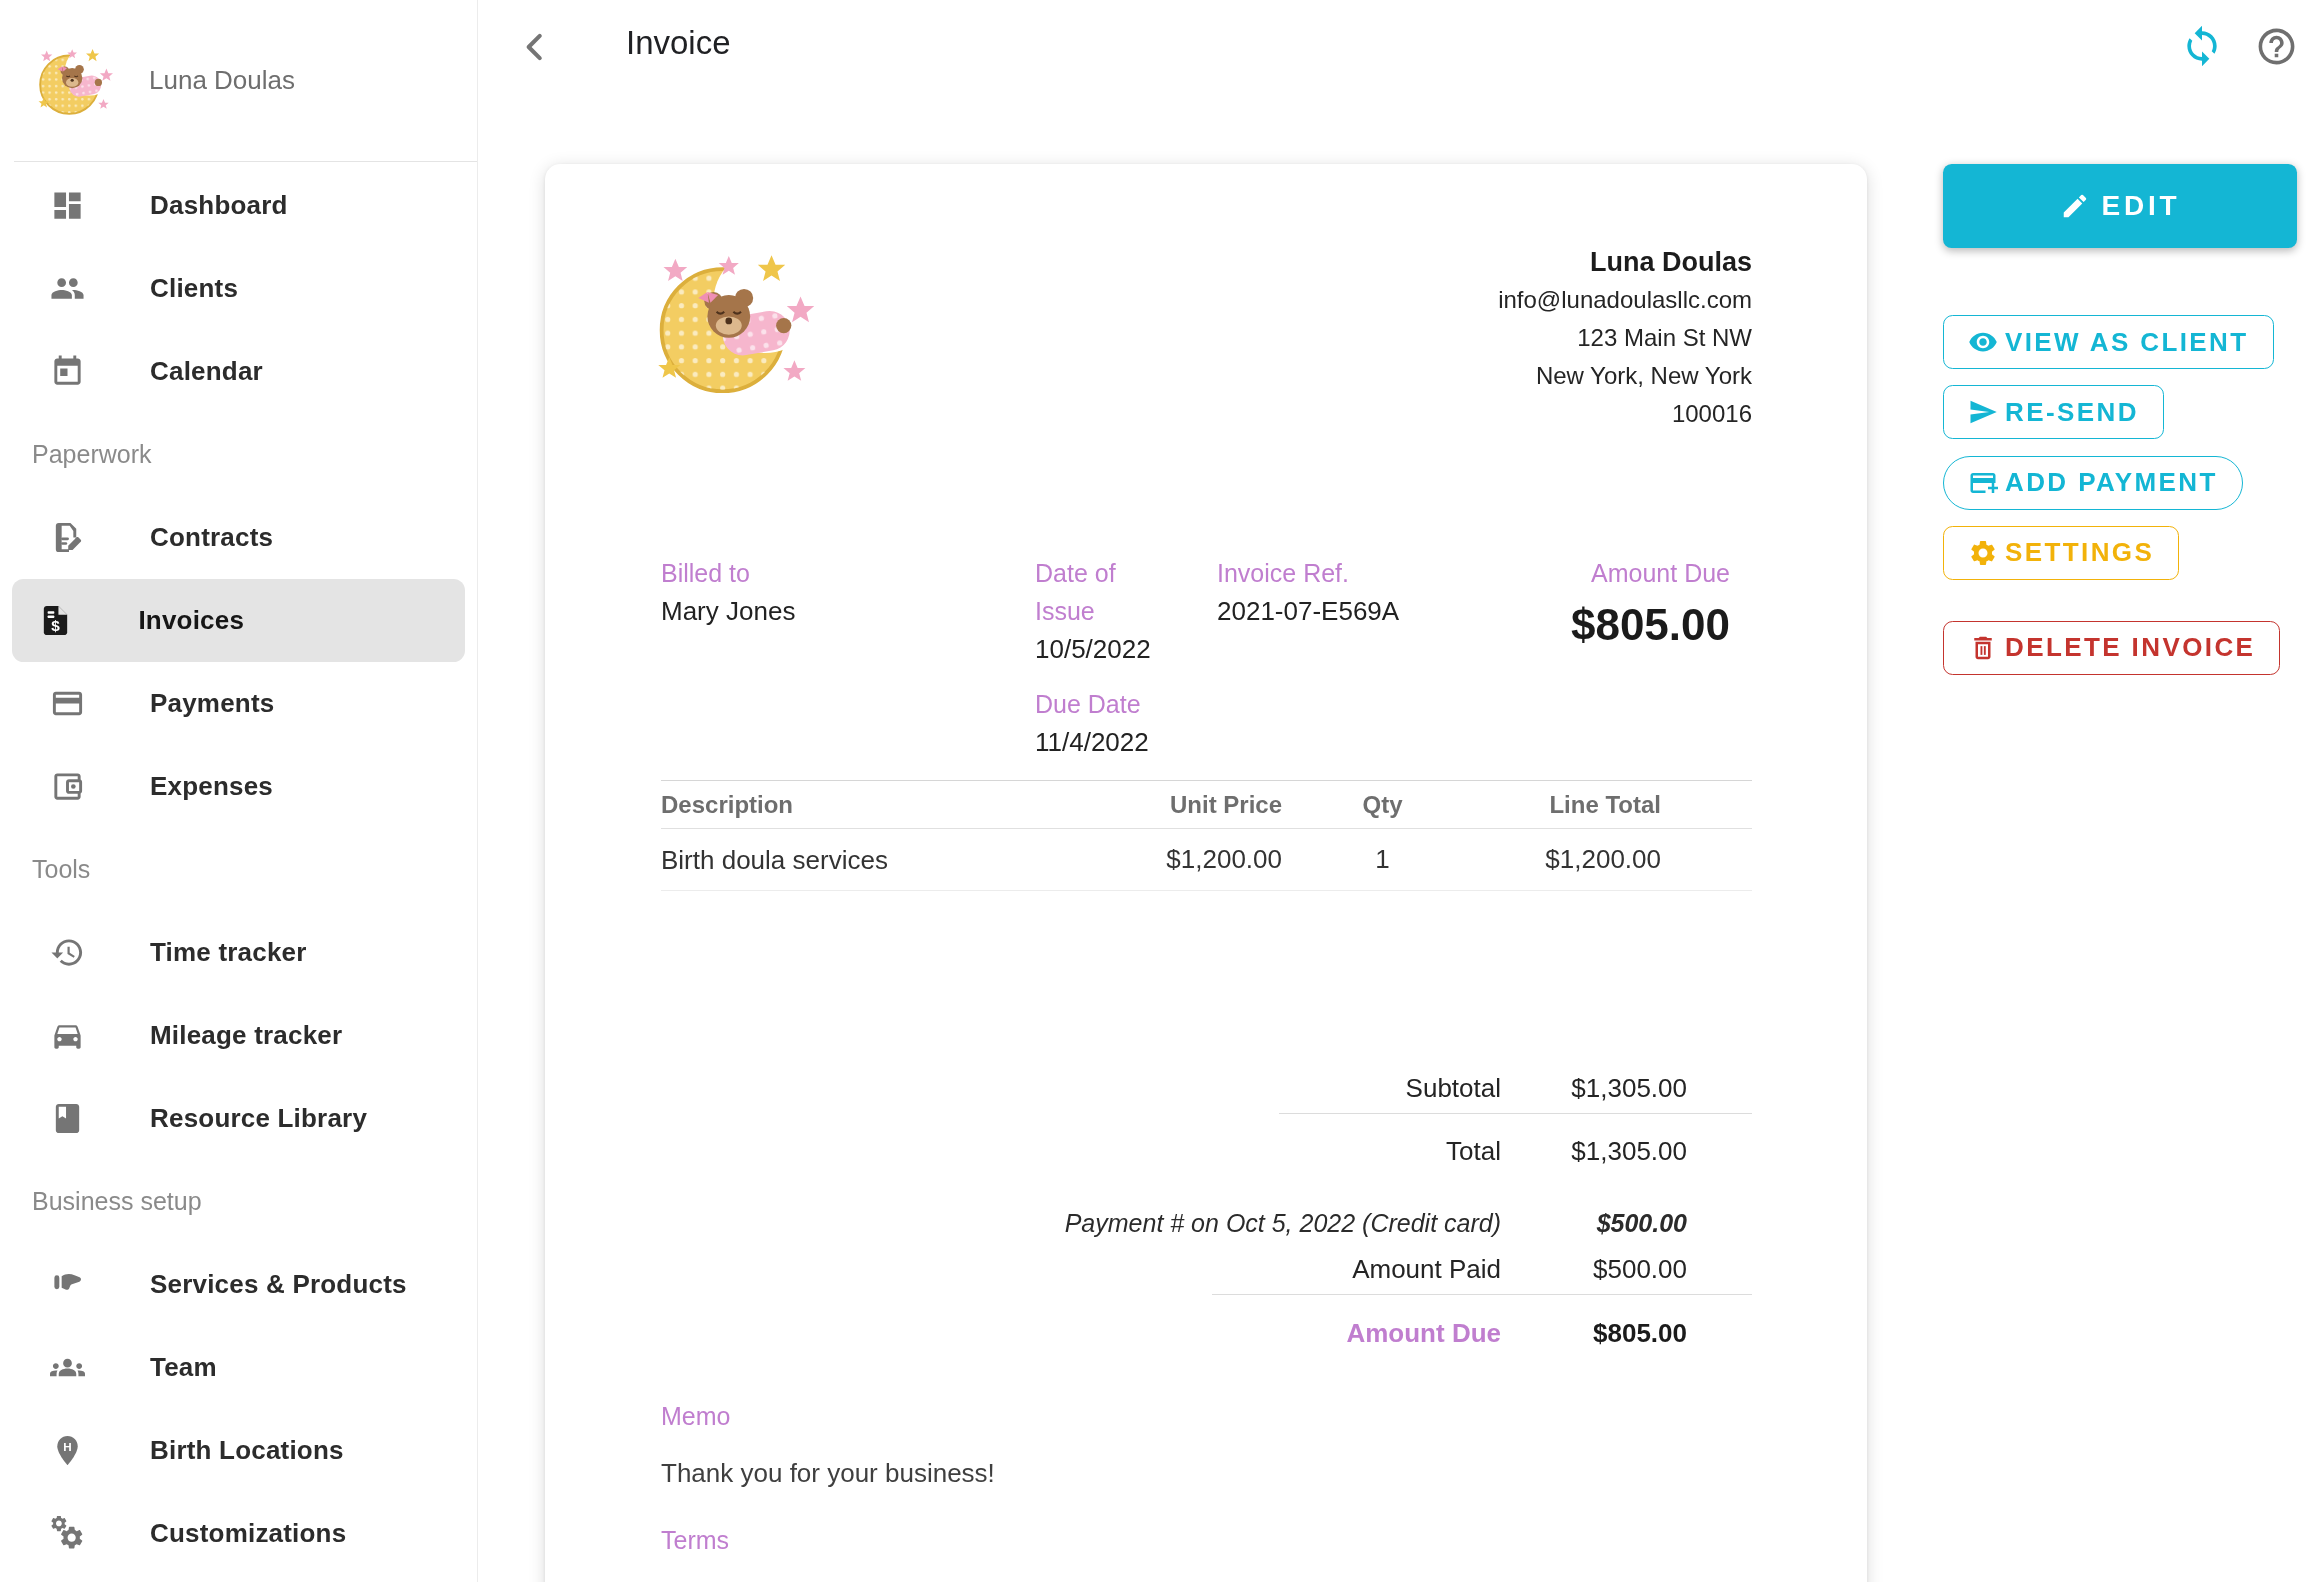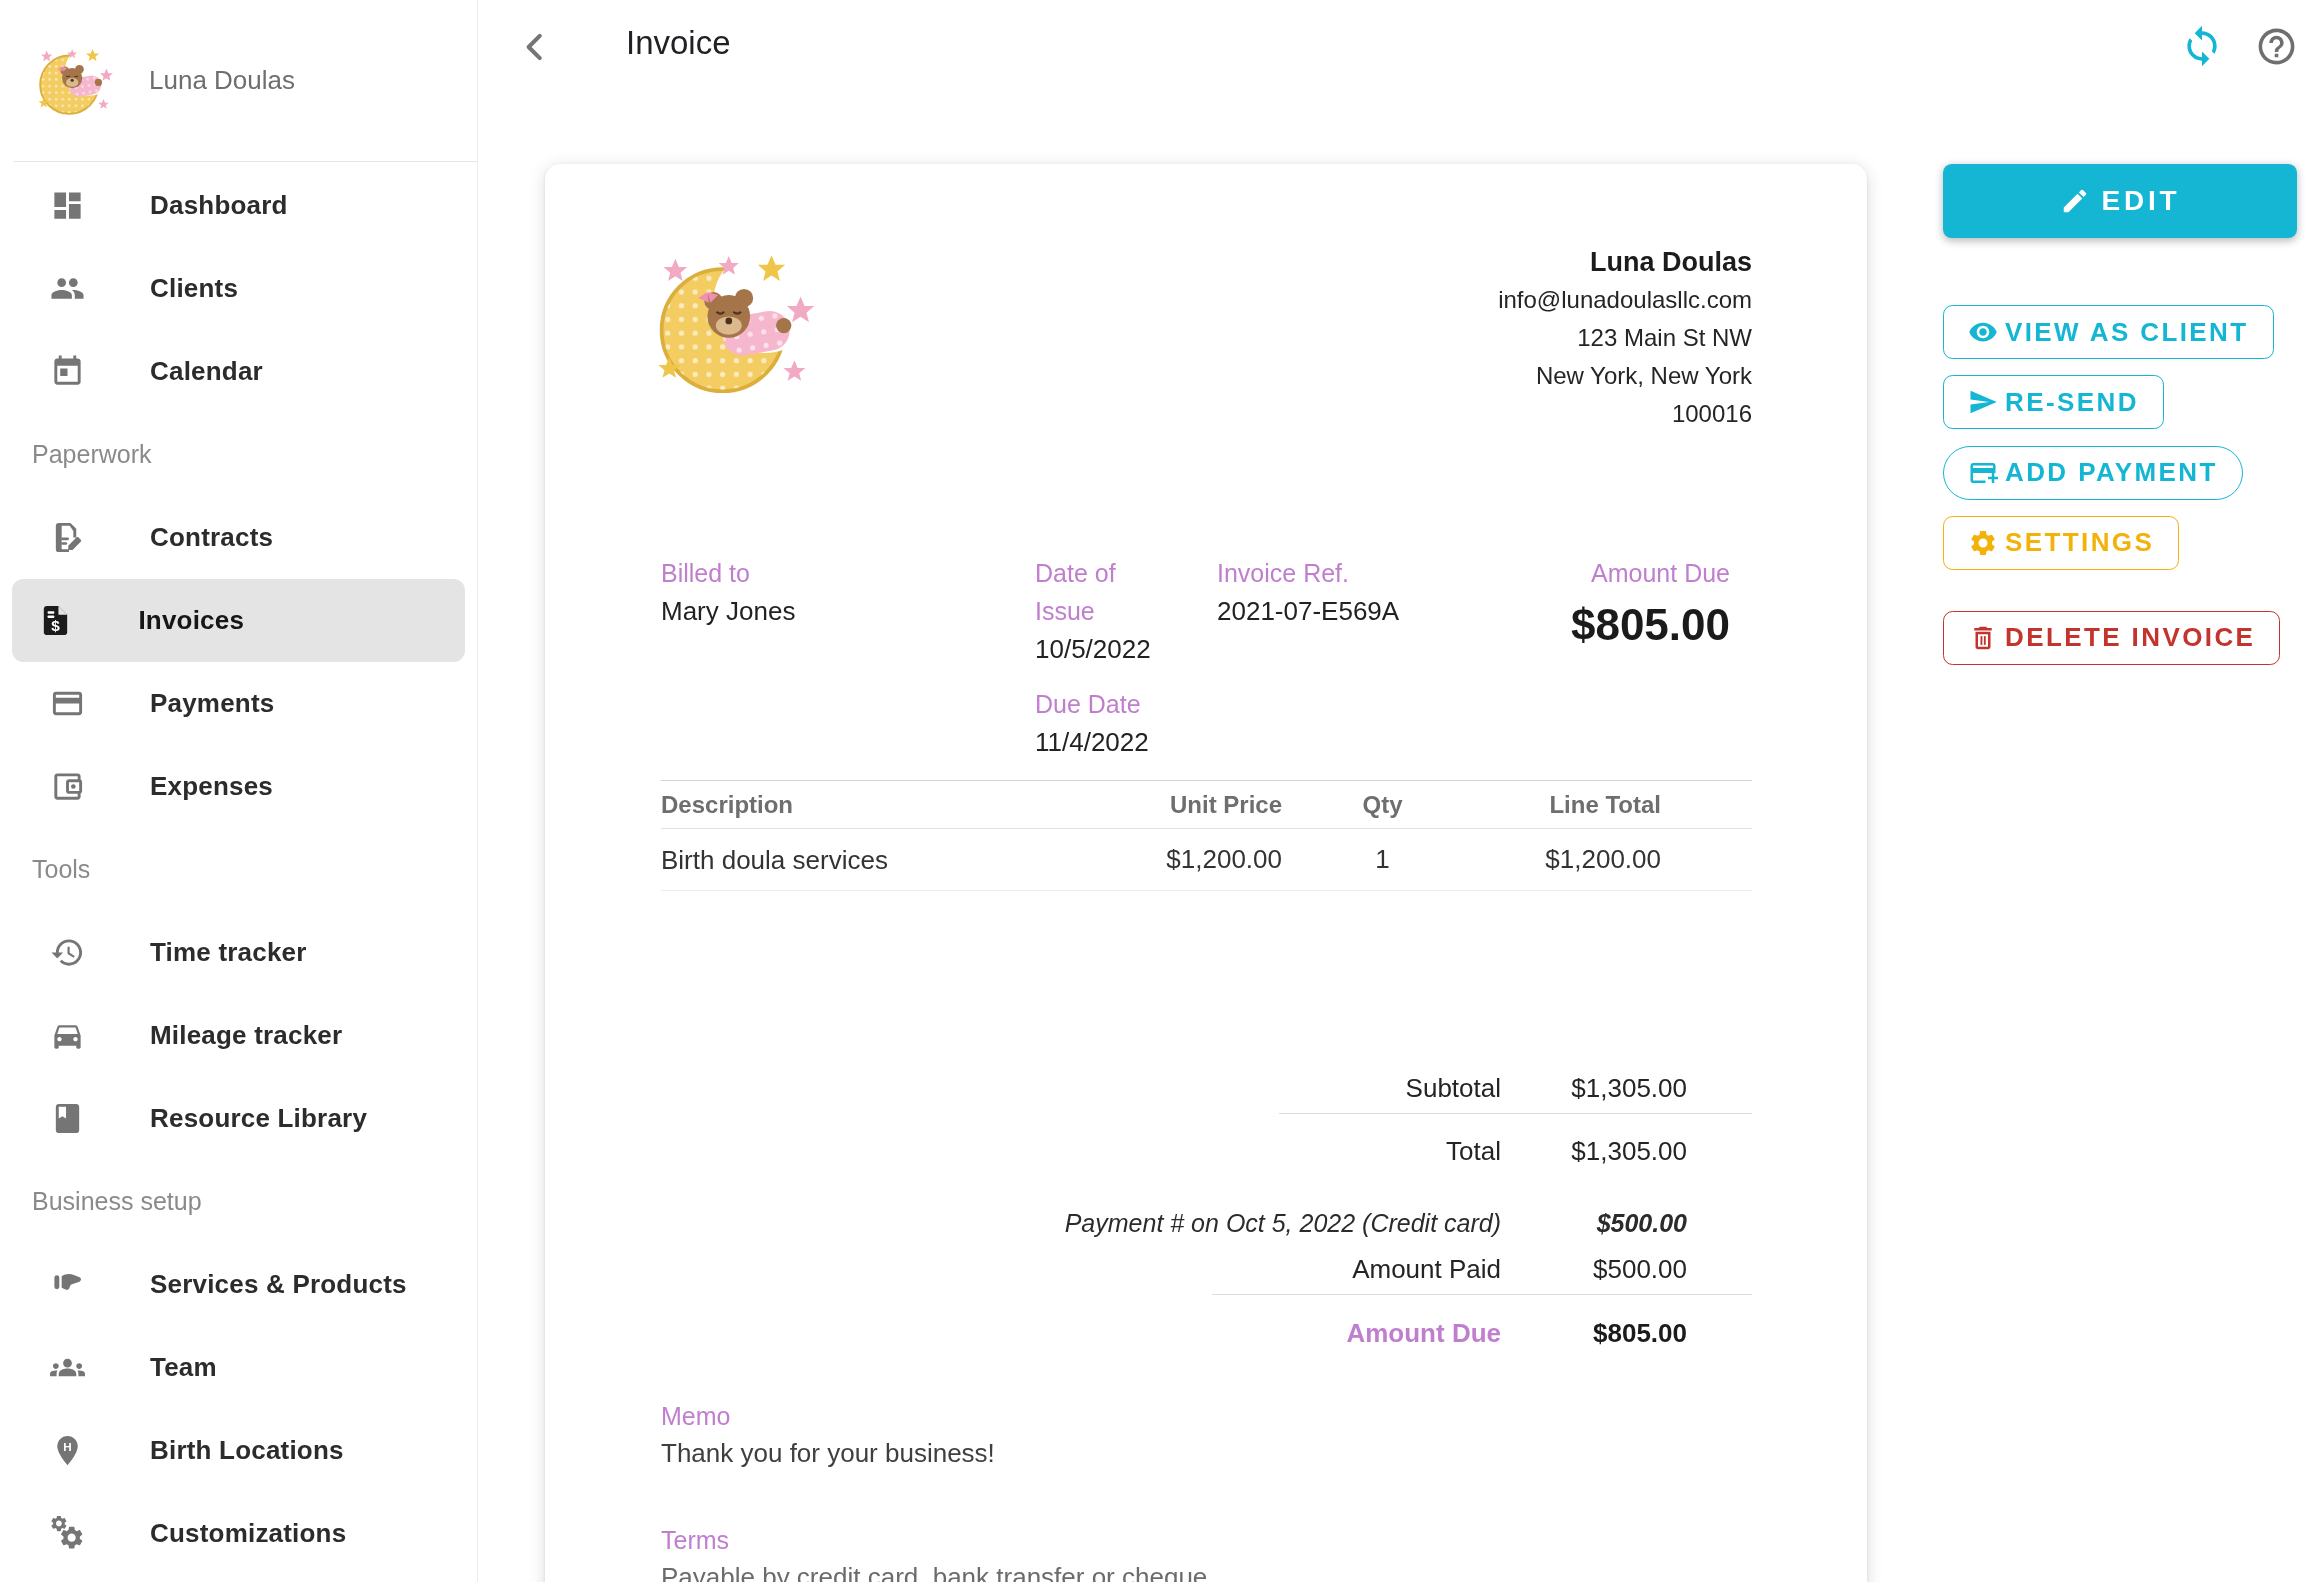--- a/index.html
+++ b/index.html
@@ -82,7 +82,7 @@
   .terms .note-body{color:#6b6b6b;}
   
   .actions{position:absolute;left:1943px;top:164px;width:356px;display:flex;flex-direction:column;align-items:flex-start;}
-  .btn-edit{width:354px;height:74px;border-radius:8.6px;background:var(--cyan);color:#fff;display:flex;align-items:center;justify-content:center;gap:12px;
+  .btn-edit{width:354px;height:84px;border-radius:8.6px;background:var(--cyan);color:#fff;display:flex;align-items:center;justify-content:center;gap:12px;
             font-size:28px;font-weight:700;letter-spacing:3.8px;box-shadow:0 2.9px 8.6px rgba(0,0,0,.28);cursor:pointer;}
   .btn-edit svg{width:30px;height:30px;}
   .btn-outline{display:inline-flex;align-items:center;gap:7px;height:54px;padding:0 24px;border:1.9px solid currentColor;border-radius:9.6px;

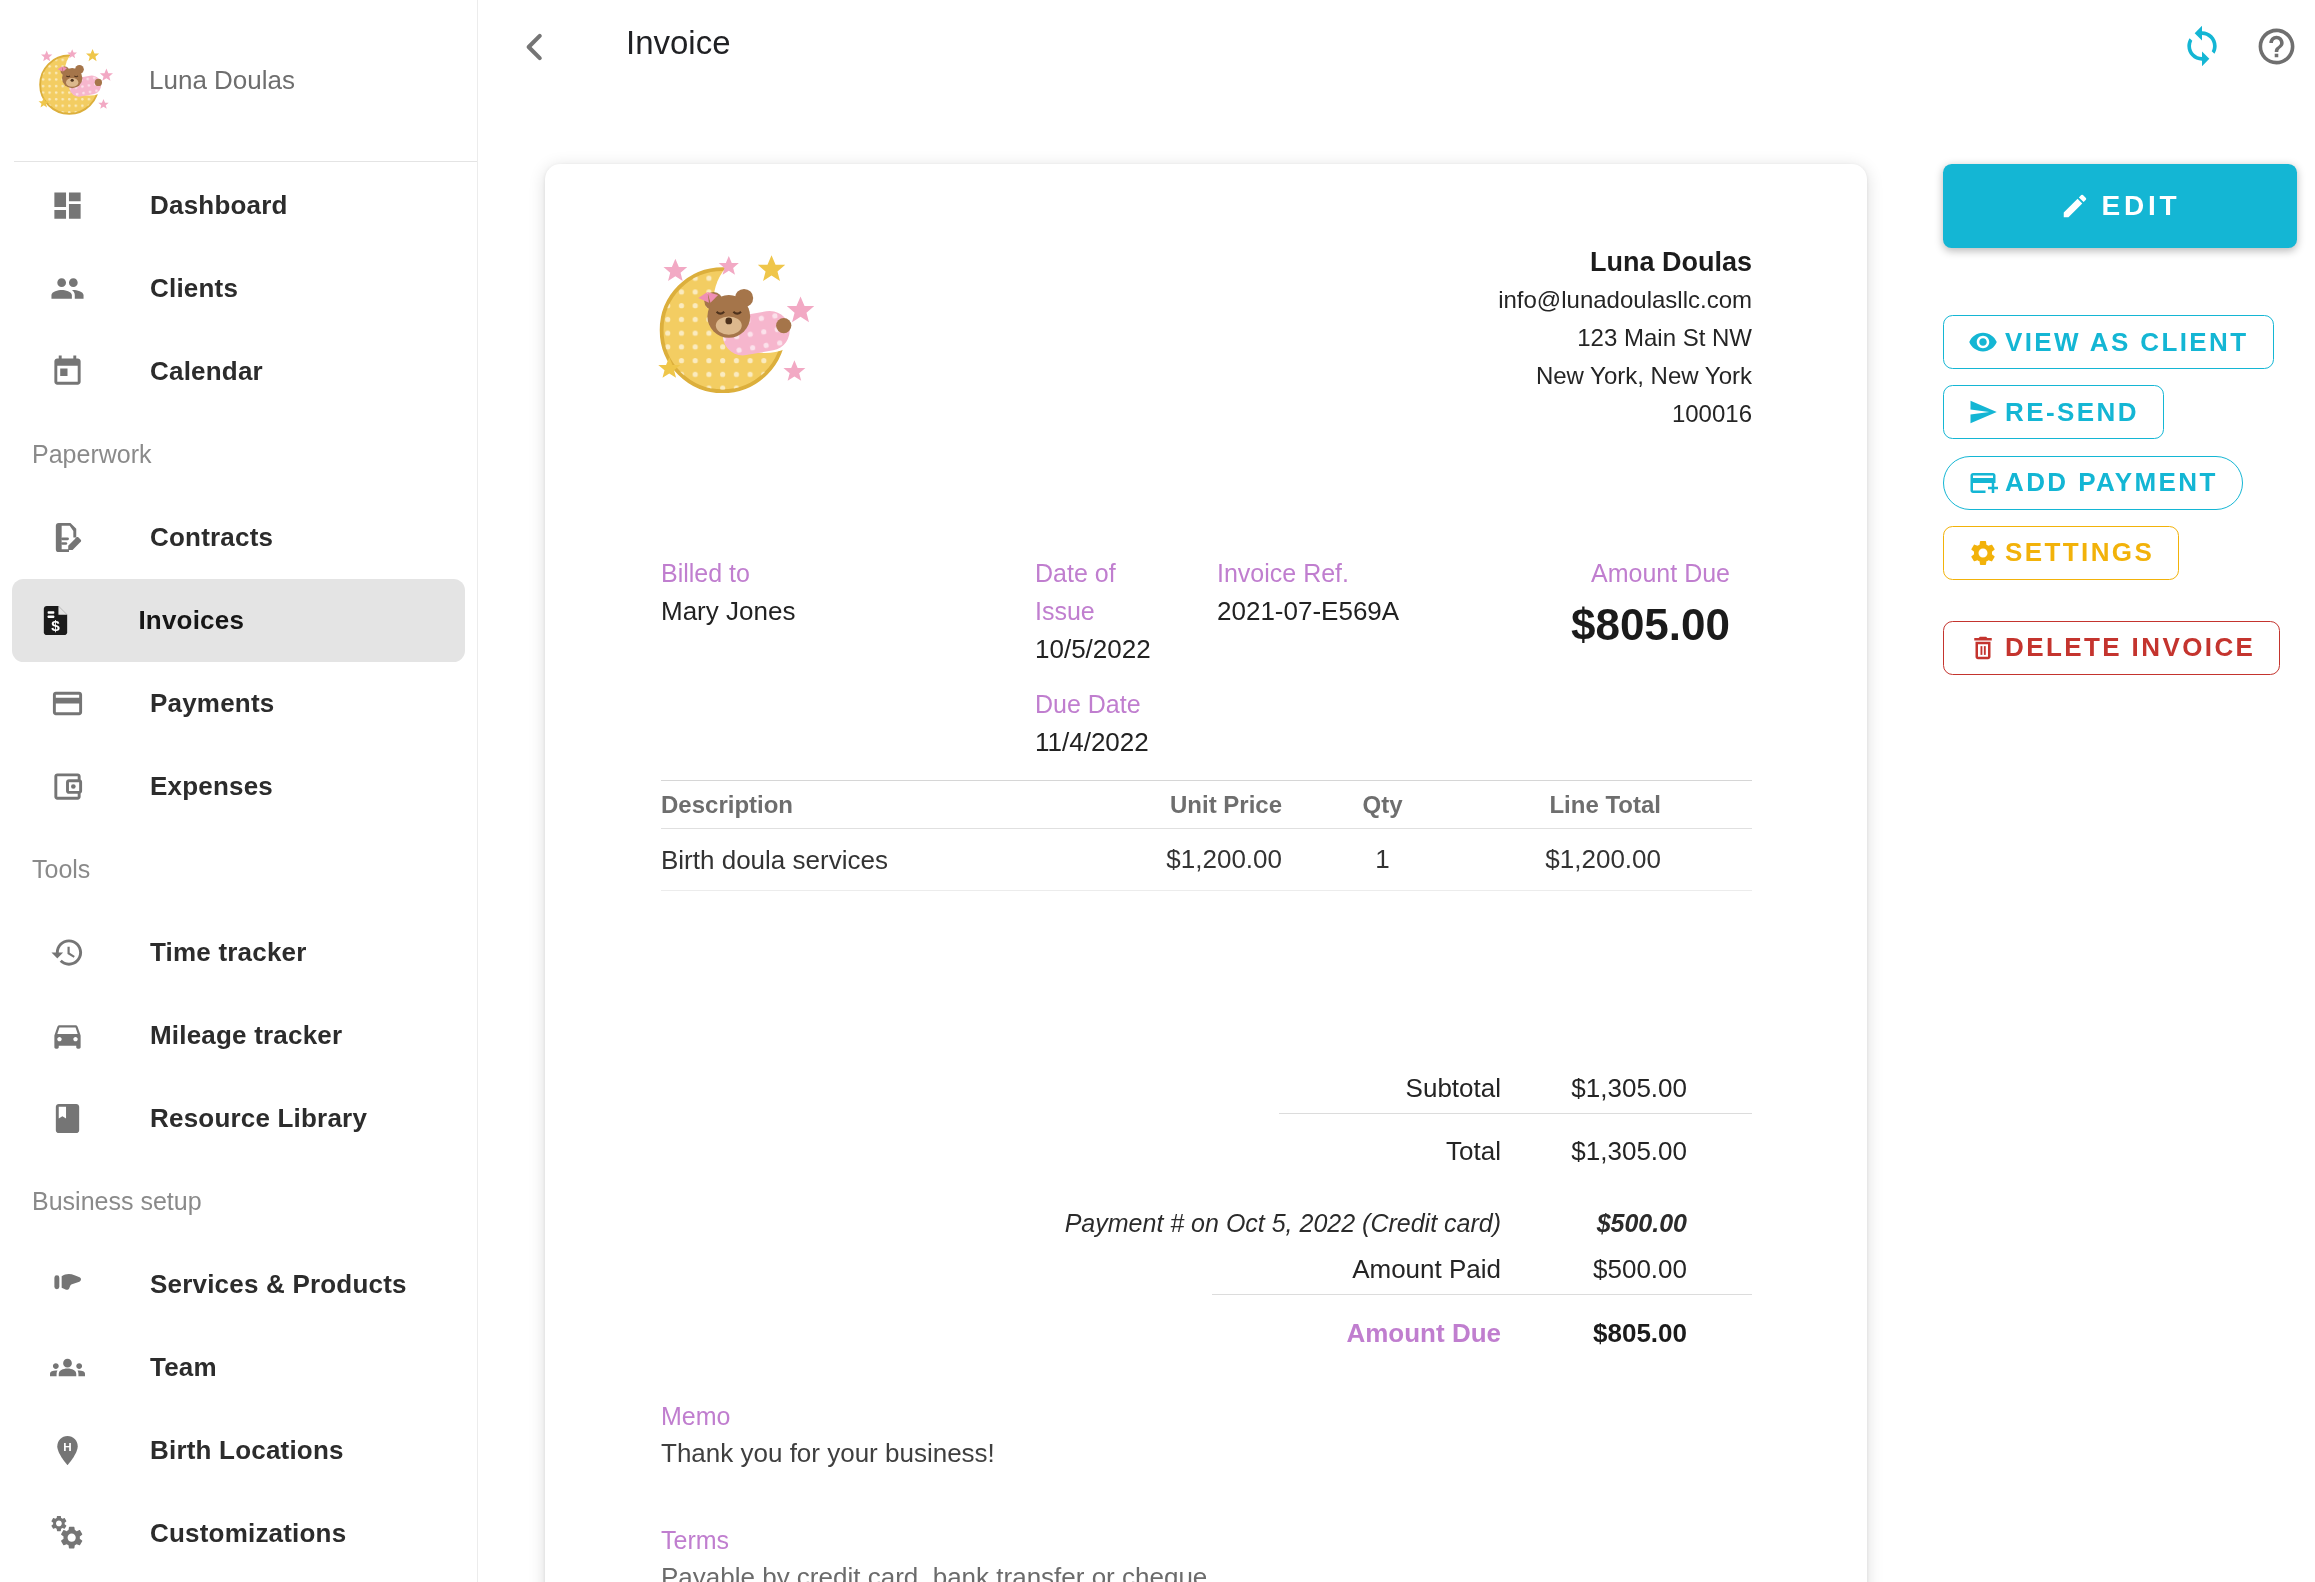--- a/index.html
+++ b/index.html
@@ -78,7 +78,7 @@
   .tline.w2{width:540px;}
   .memo{position:absolute;left:116px;top:1233px;}
   .terms{position:absolute;left:116px;top:1357px;}
-  .note-body{font-size:26px;color:#3f3f3f;margin-top:0;line-height:36px;}
+  .note-body{font-size:26px;color:#3f3f3f;margin-top:20px;line-height:36px;}
   .terms .note-body{color:#6b6b6b;}
   
   .actions{position:absolute;left:1943px;top:164px;width:356px;display:flex;flex-direction:column;align-items:flex-start;}

